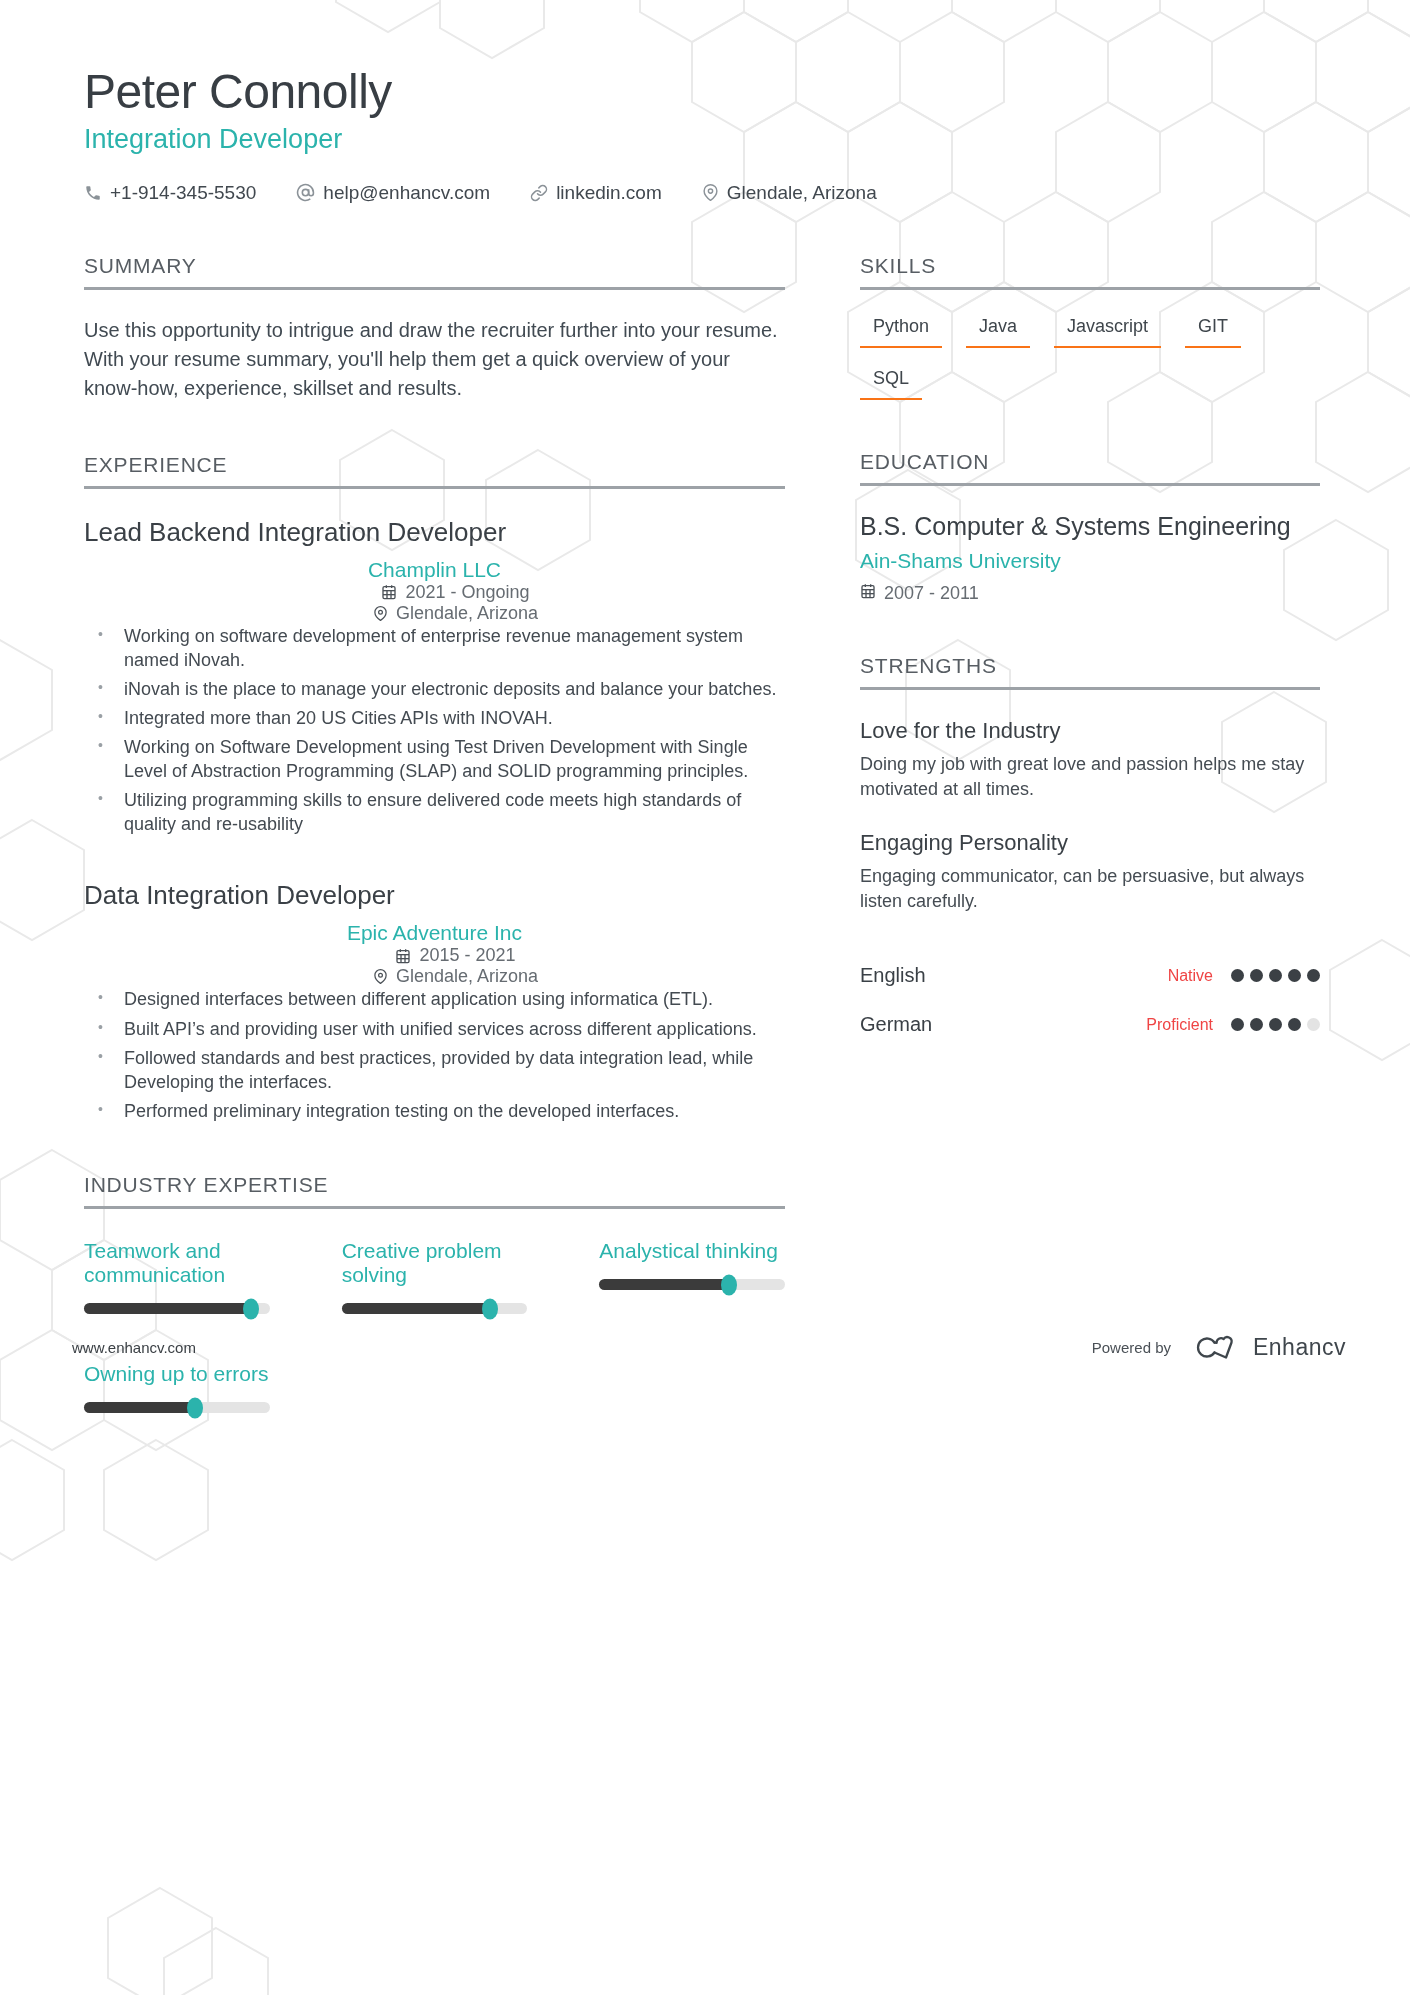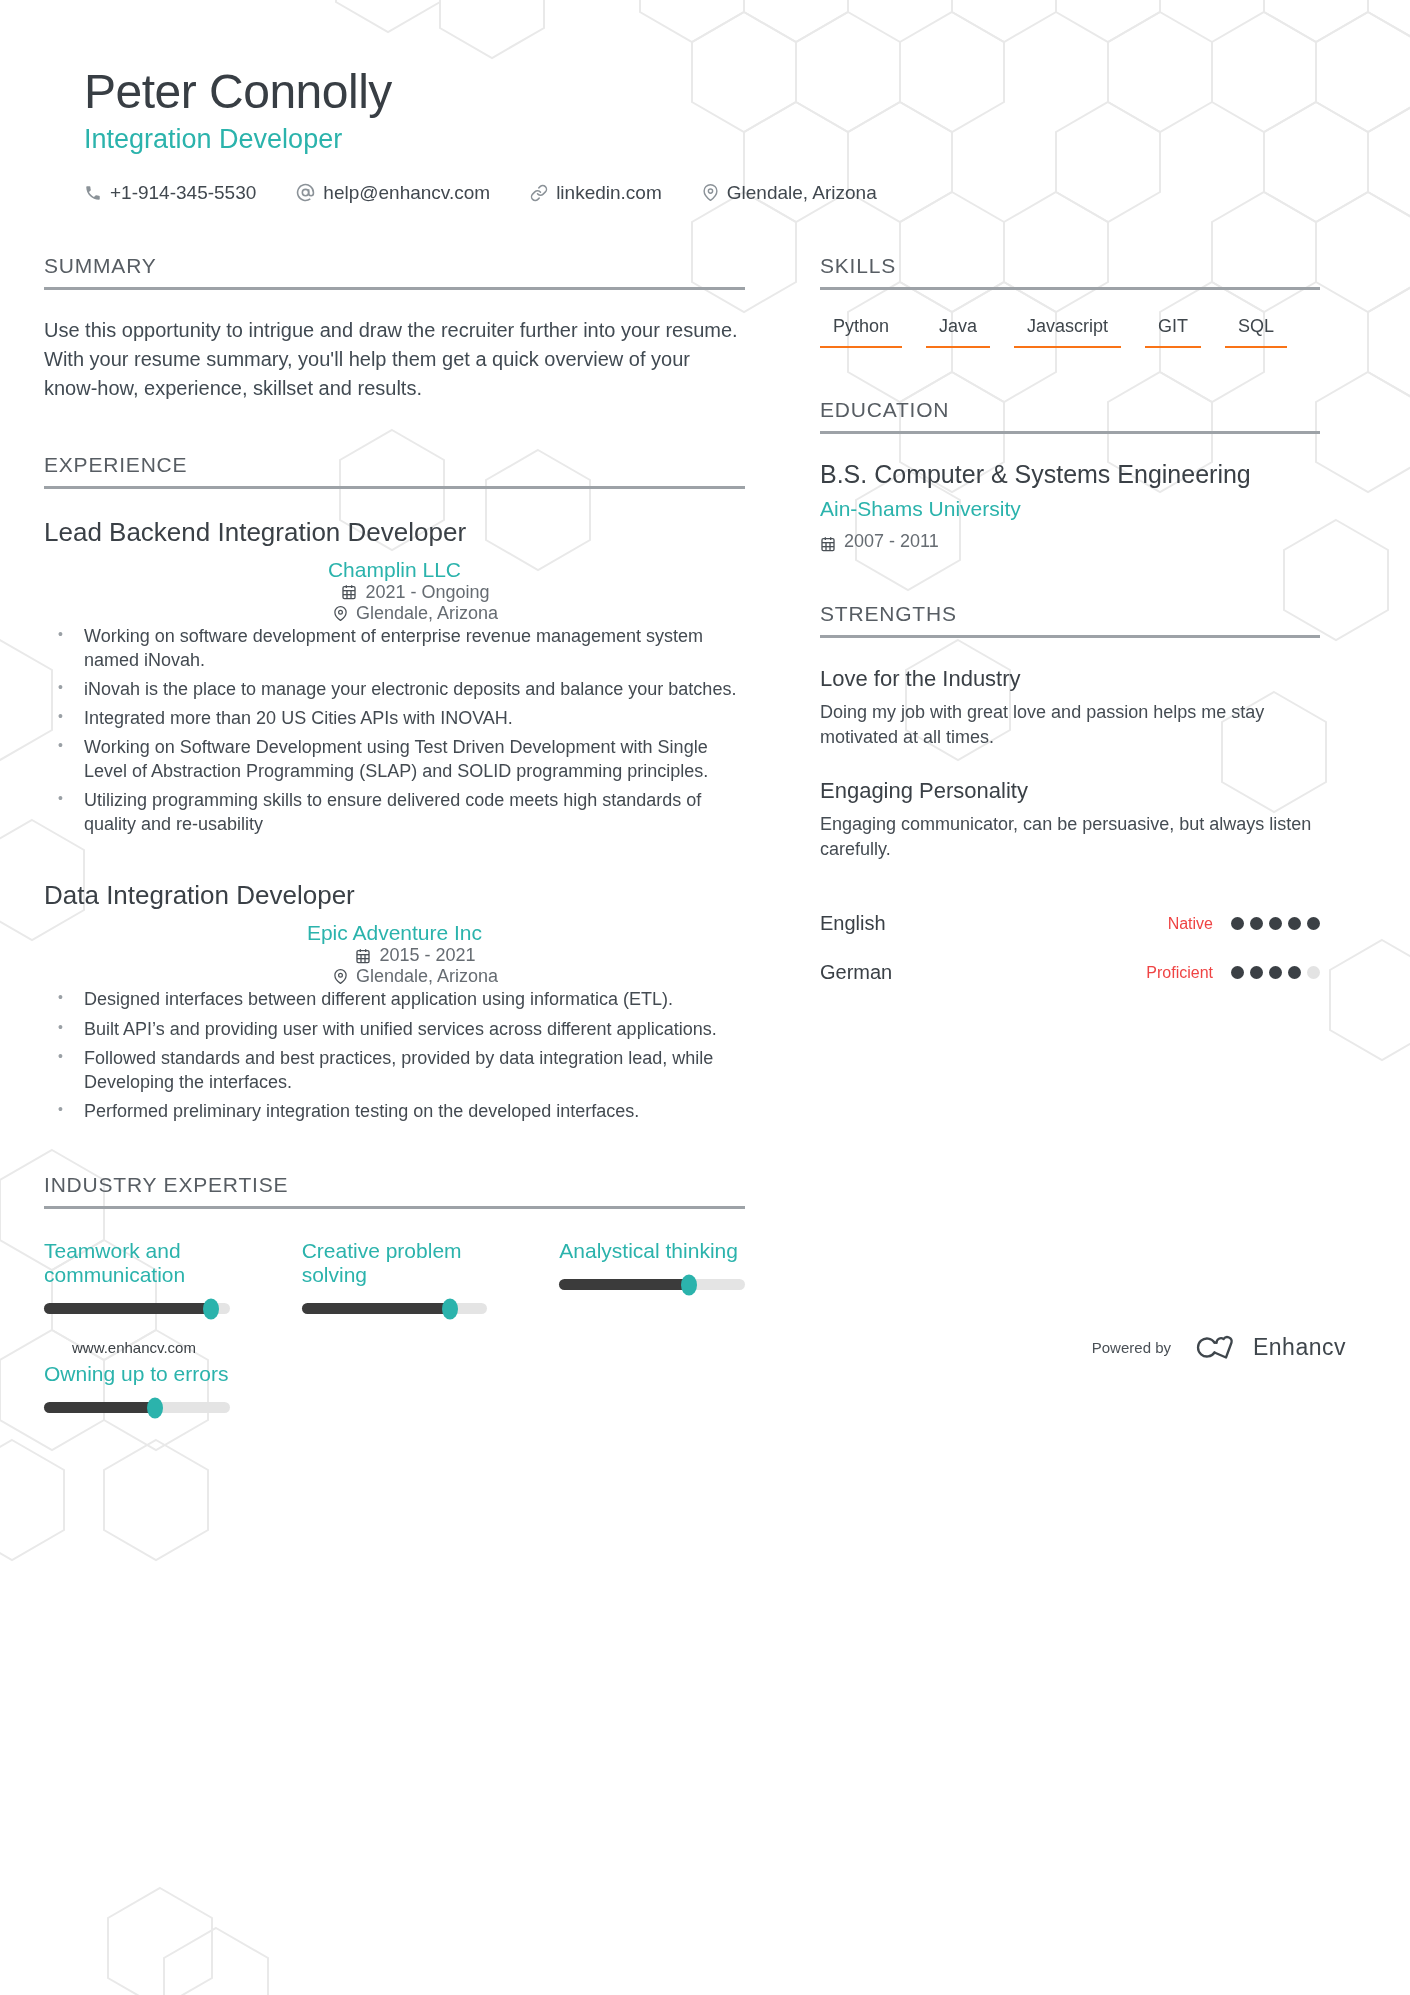--- a/index.html
+++ b/index.html
@@ -19,7 +19,7 @@
   .contact-item .cicon { color:#8b9298; display:inline-flex; }
 
   
-  .columns { display:flex; padding:0 90px 0 44px; }
+  .columns { display:flex; padding:0 90px 0 84px; }
   .col-left { width:701px; margin-right:75px; flex:none; }
   .col-right { flex:1; min-width:0; }
 

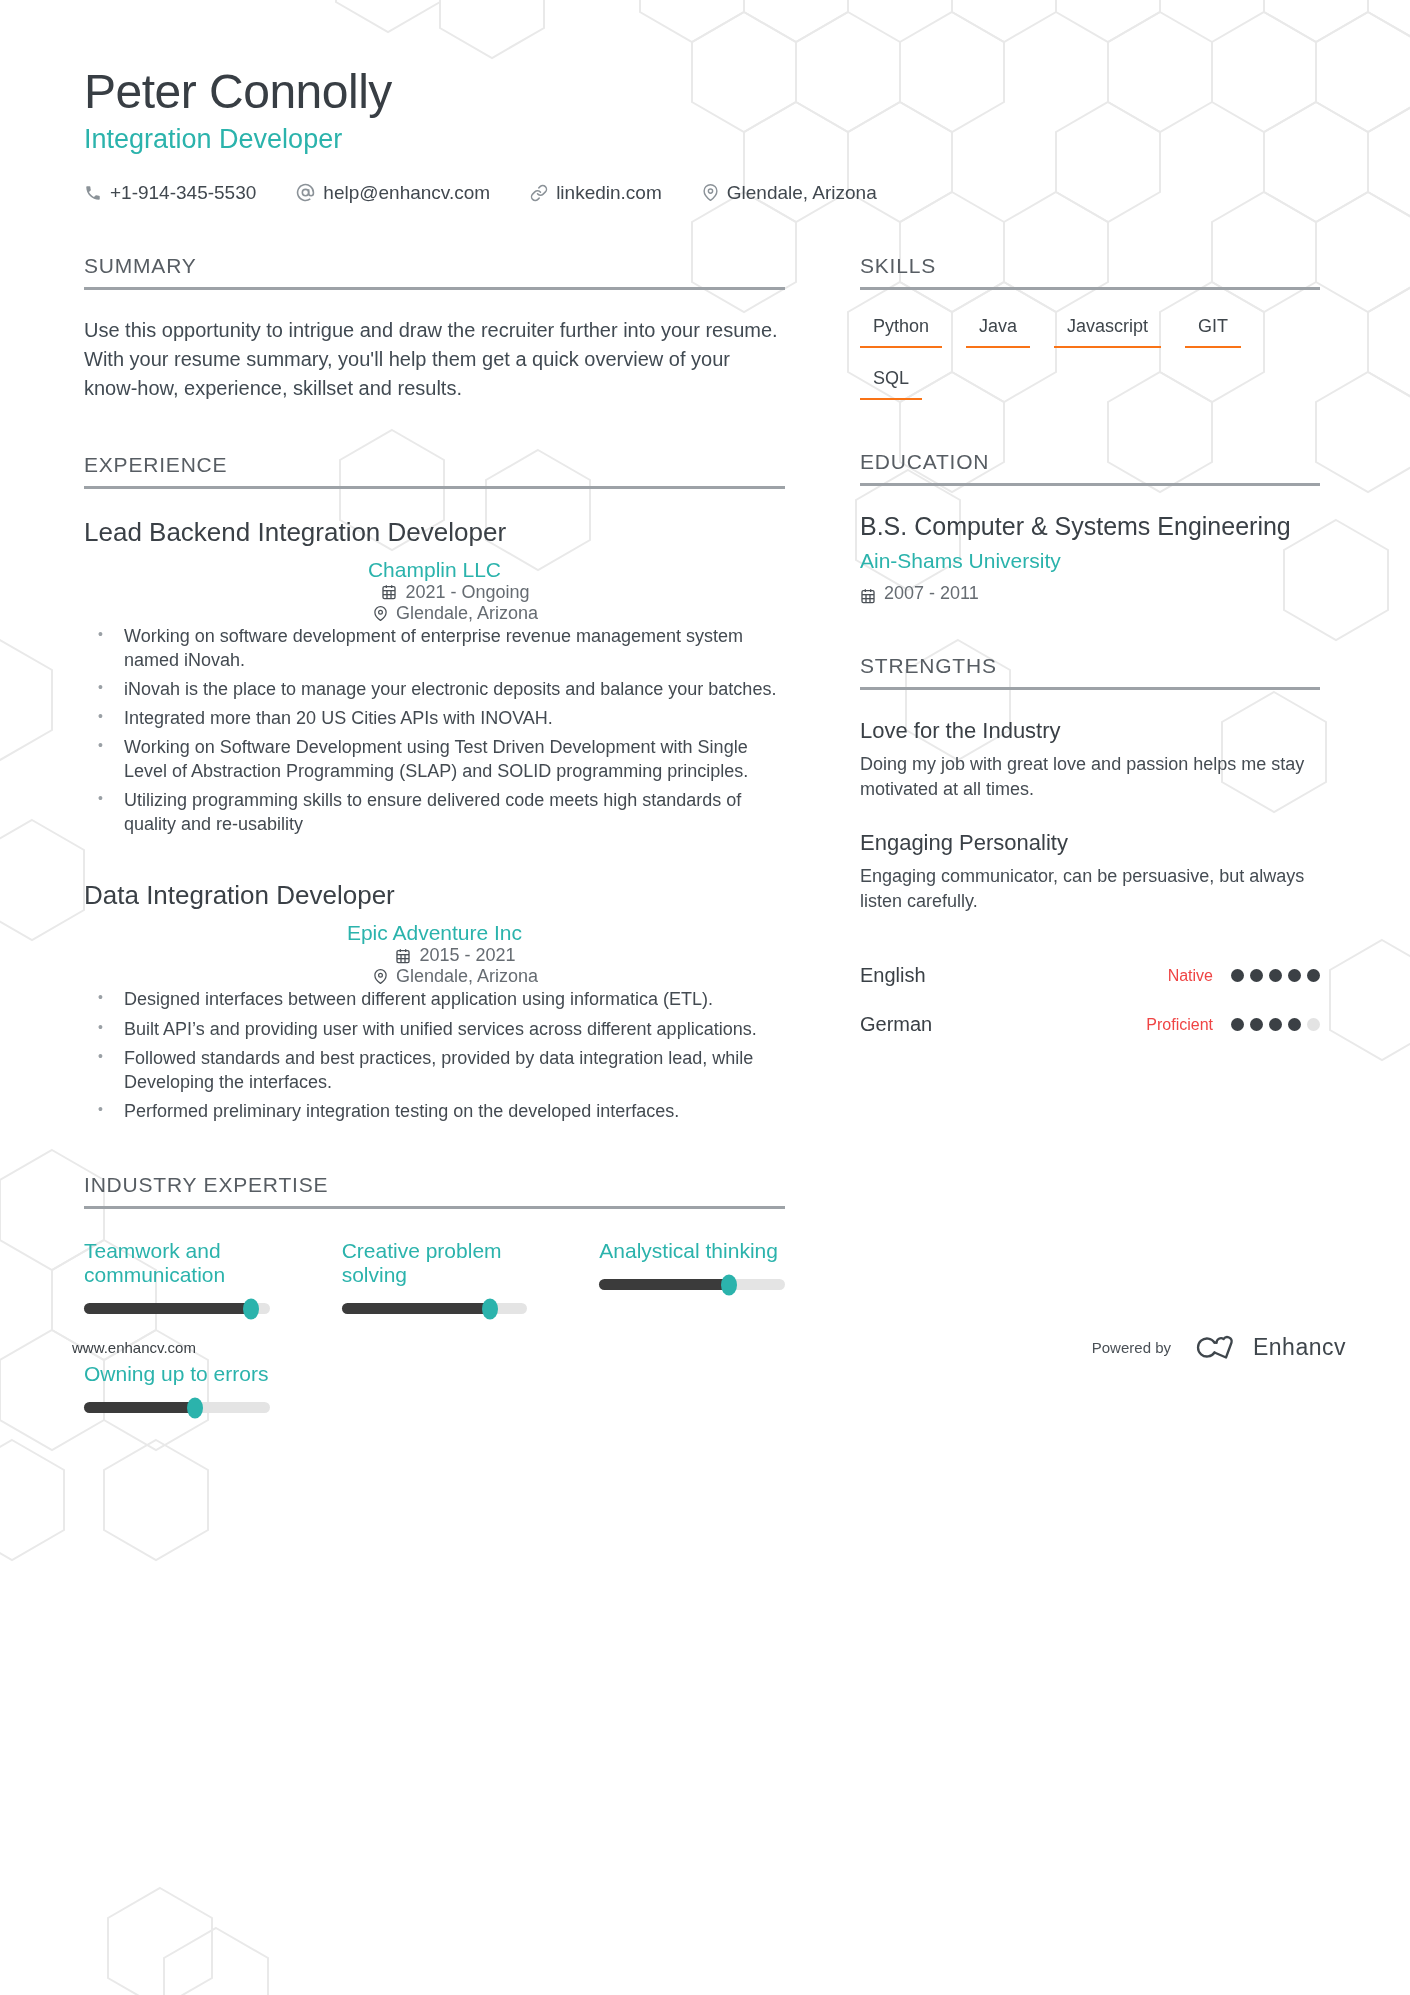--- a/index.html
+++ b/index.html
@@ -55,7 +55,7 @@
   
   .edu-degree { margin-top:26px; font-size:25px; color:#3a4046; }
   .edu-school { margin-top:8px; font-size:21px; color:#2bb3ac; }
-  .edu-meta { margin-top:10px; display:flex; align-items:flex-end; gap:8px; font-size:18px; color:#666c72; }
+  .edu-meta { margin-top:10px; display:flex; align-items:flex-start; gap:8px; font-size:18px; color:#666c72; }
   .edu-meta .micon { color:#4b5157; display:inline-flex; }
 
   

